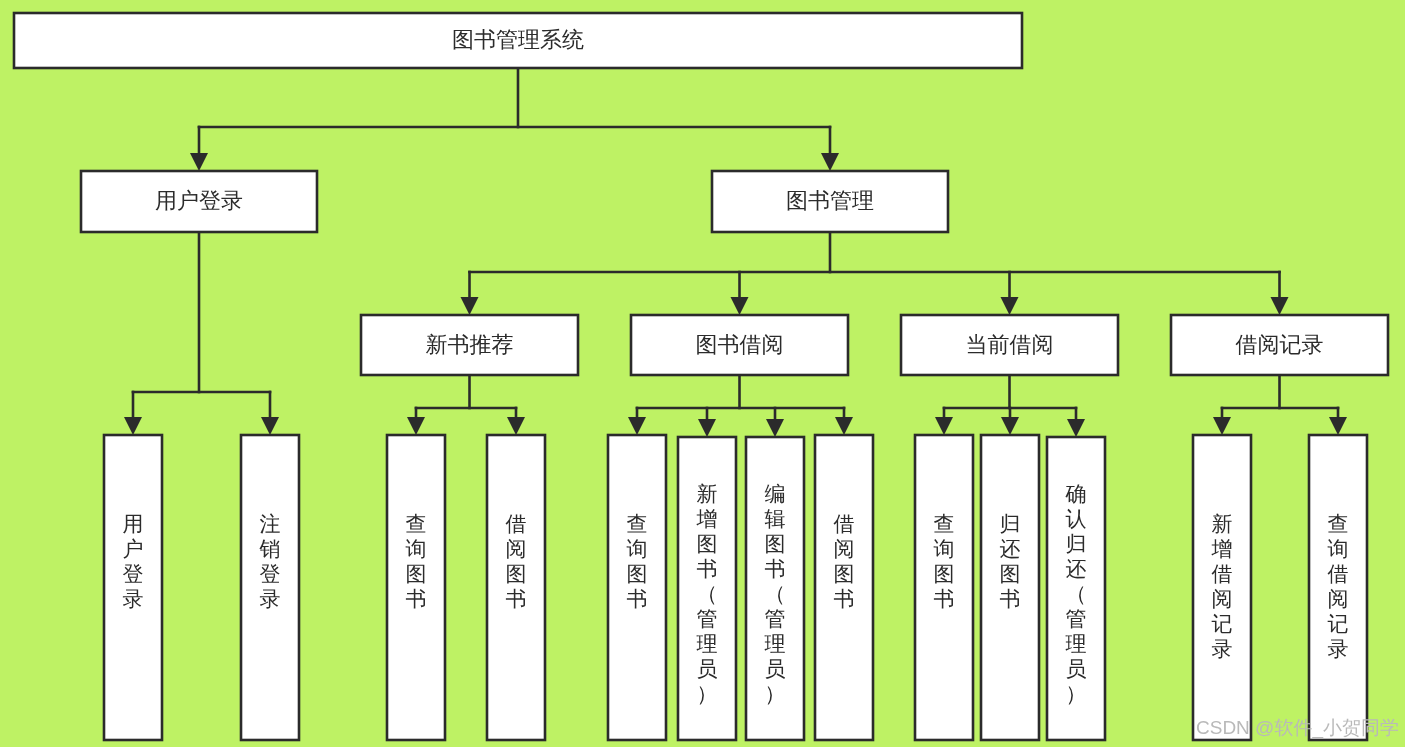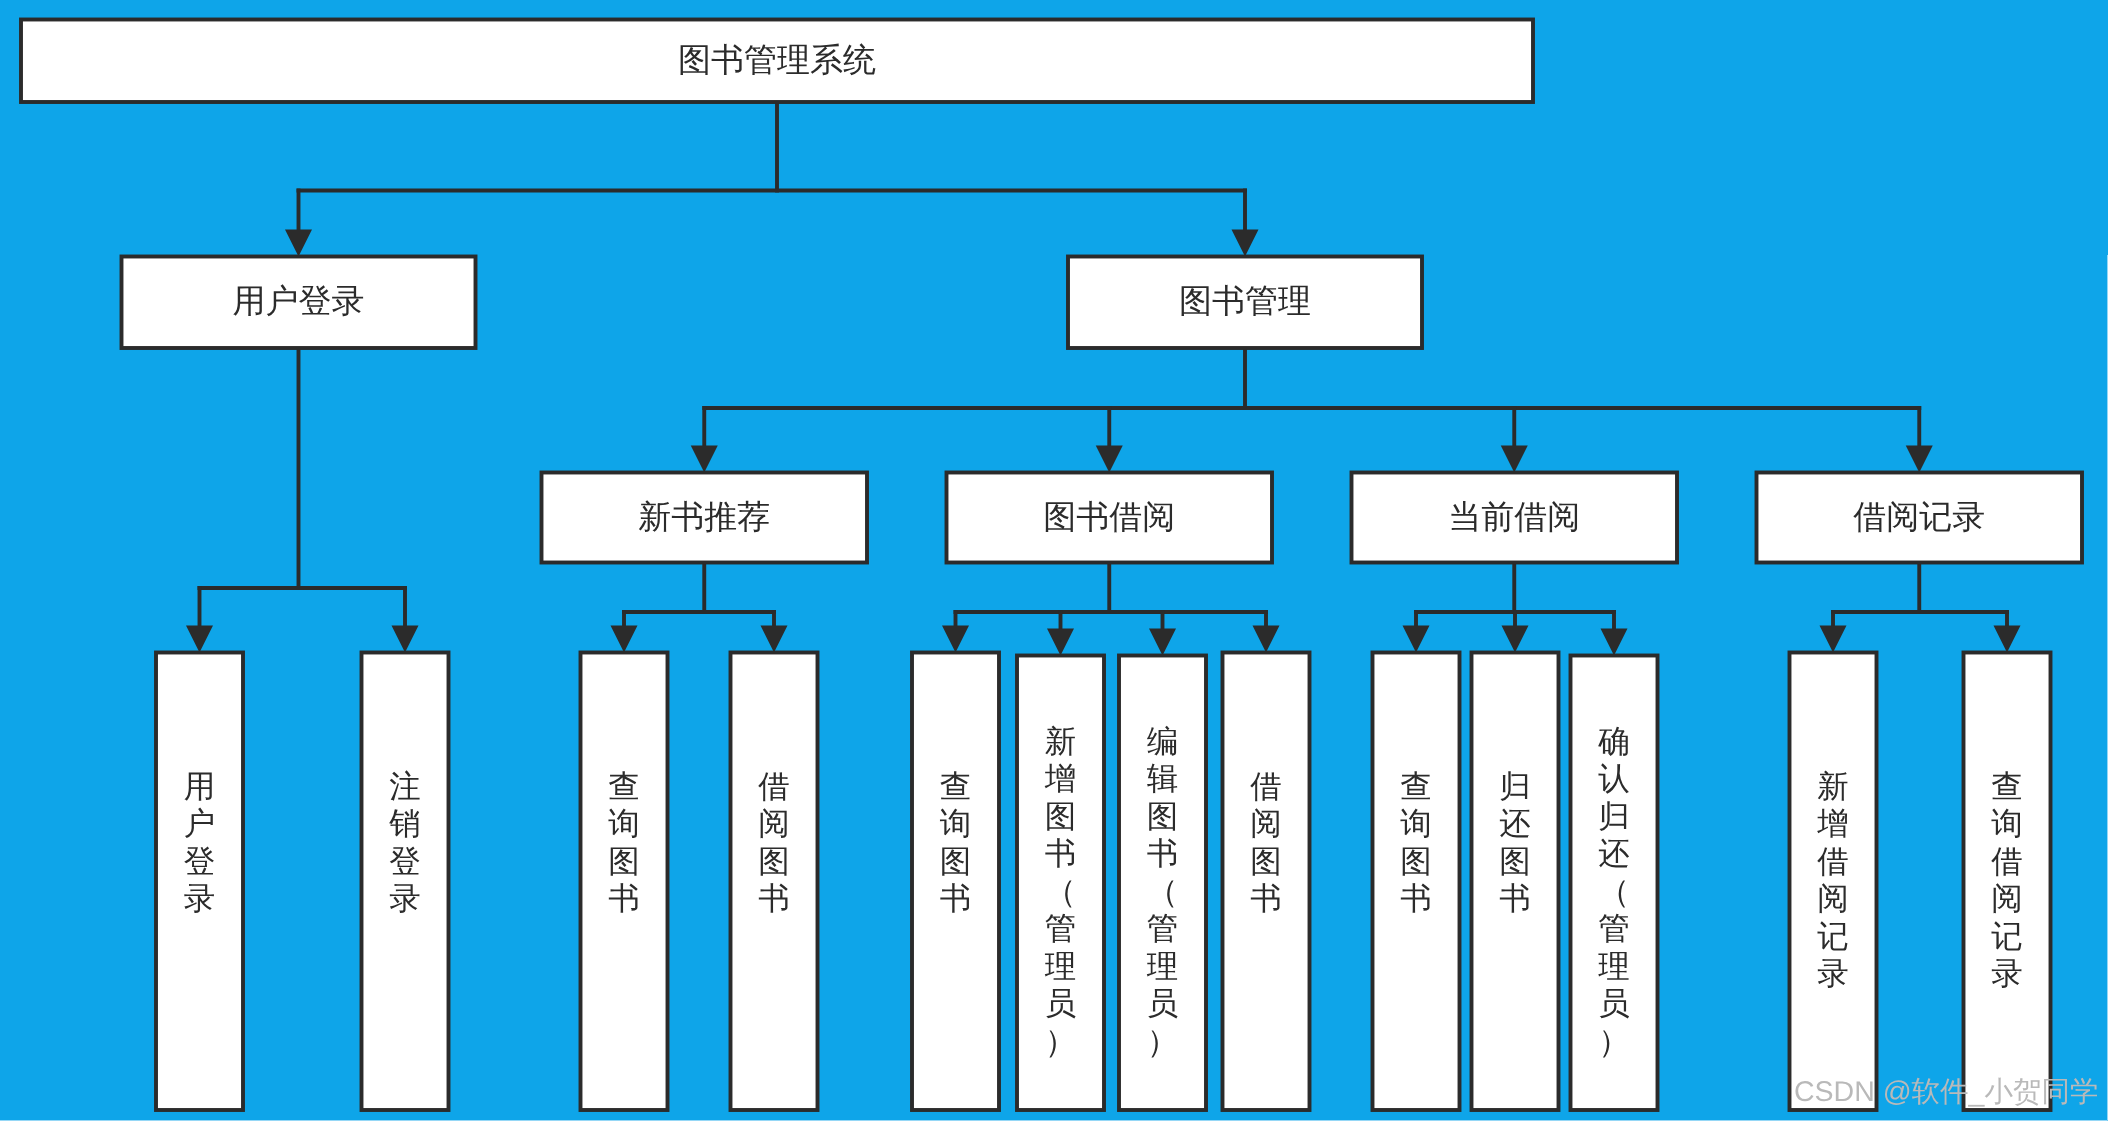--- a/index.html
+++ b/index.html
@@ -17,7 +17,7 @@
     position: relative;
     width: 1405px;
     height: 747px;
-    background: #0ea5e9;
+    background: #bef264;
   }
   svg.diagram-canvas {
     position: absolute;

